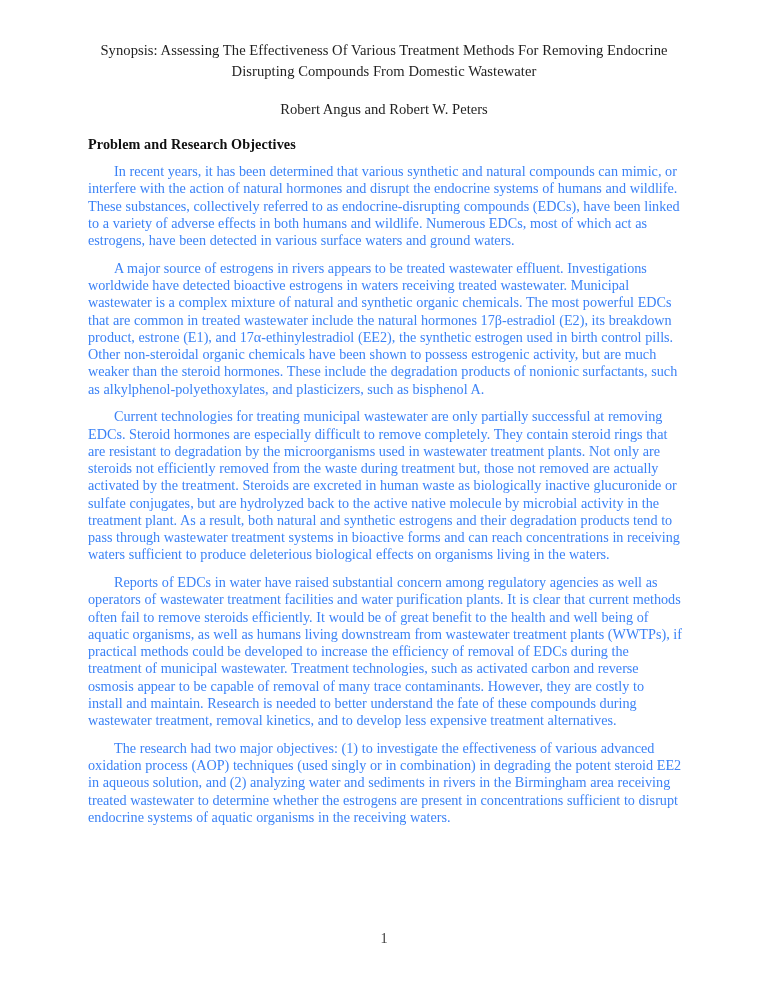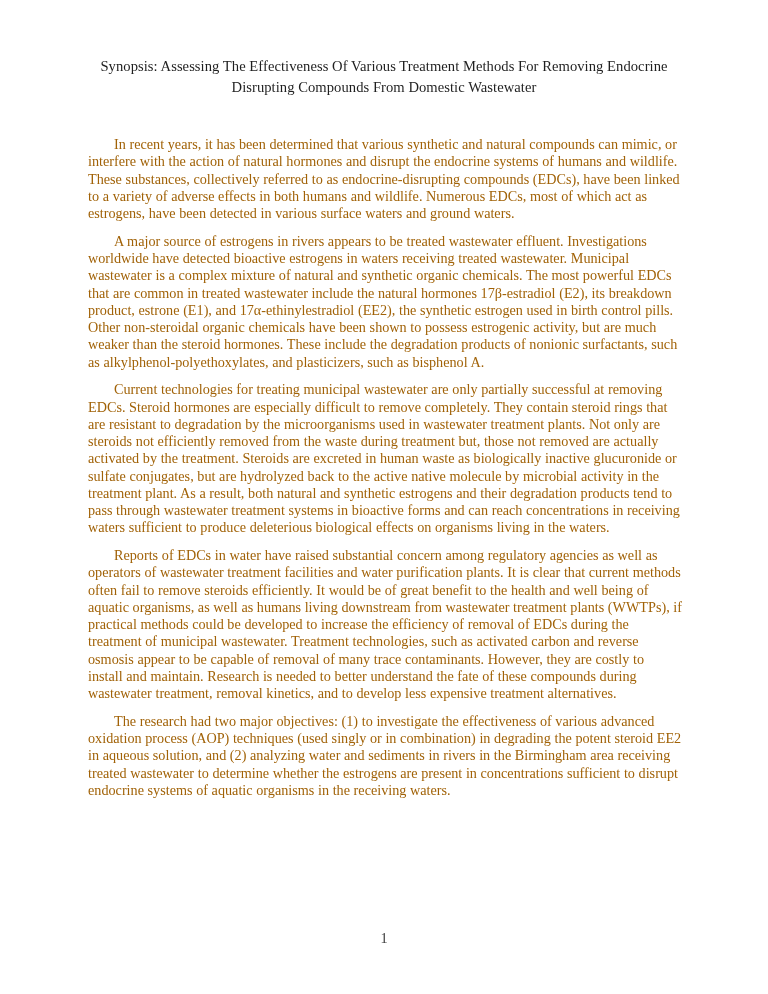--- a/index.html
+++ b/index.html
@@ -23,7 +23,7 @@
   .title-block {
     position: absolute;
     left: 88px;
-    top: 56px;
+    top: 40px;
     width: 592px;
     text-align: center;
   }

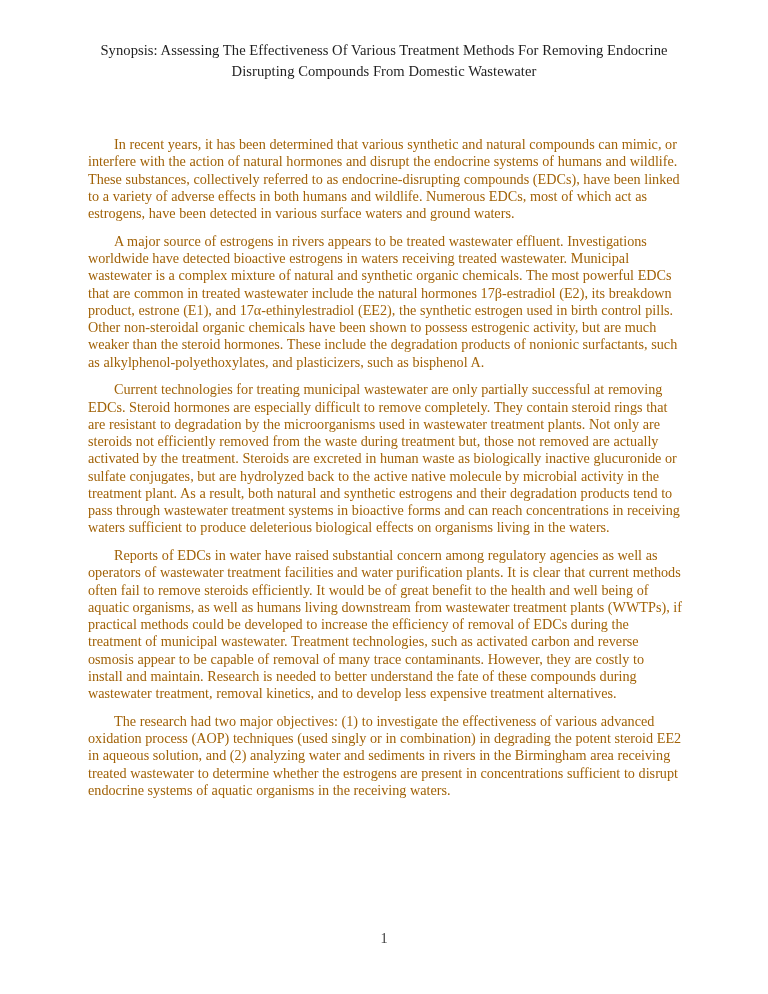--- a/index.html
+++ b/index.html
@@ -87,6 +87,7 @@
       <span>Synopsis: Assessing The Effectiveness Of Various Treatment Methods For Removing Endocrine</span>
       <span>Disrupting Compounds From Domestic Wastewater</span>
     </h1>
+    <div class="doc-authors">Robert Angus and Robert W. Peters</div>
   </div>
 
   <div class="body-area">

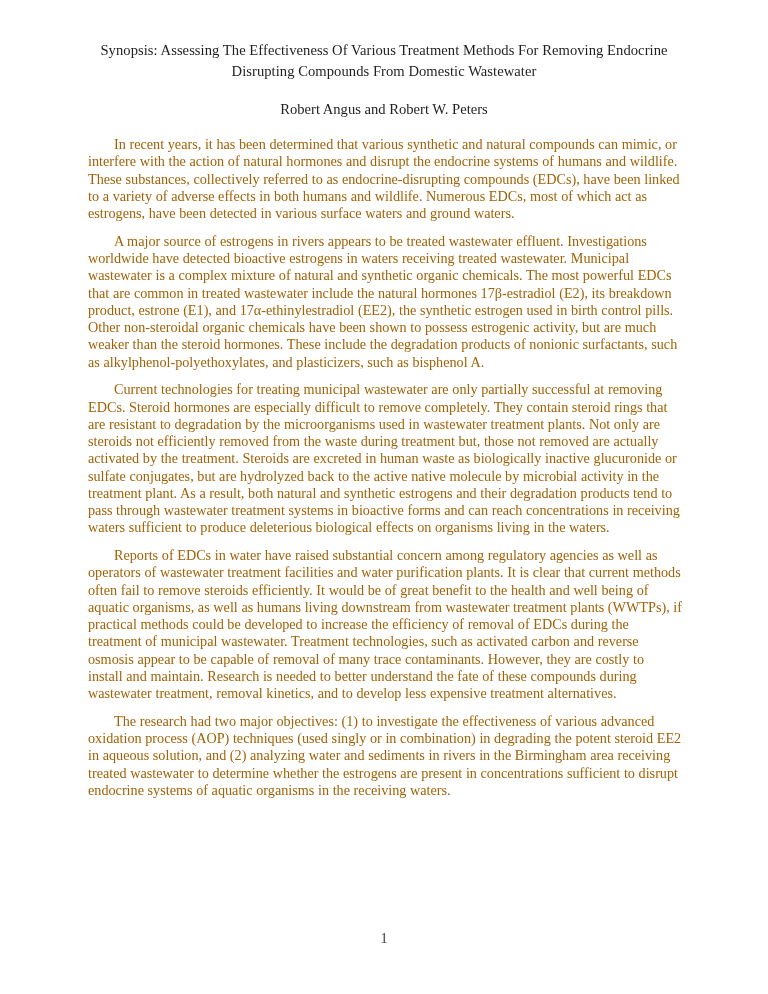--- a/index.html
+++ b/index.html
@@ -91,6 +91,7 @@
   </div>
 
   <div class="body-area">
+    <div class="section-heading">Problem and Research Objectives</div>
     <p class="para">In recent years, it has been determined that various synthetic and natural compounds can mimic, or interfere with the action of natural hormones and disrupt the endocrine systems of humans and wildlife. These substances, collectively referred to as endocrine-disrupting compounds (EDCs), have been linked to a variety of adverse effects in both humans and wildlife. Numerous EDCs, most of which act as estrogens, have been detected in various surface waters and ground waters.</p>
     <p class="para">A major source of estrogens in rivers appears to be treated wastewater effluent. Investigations worldwide have detected bioactive estrogens in waters receiving treated wastewater. Municipal wastewater is a complex mixture of natural and synthetic organic chemicals. The most powerful EDCs that are common in treated wastewater include the natural hormones 17β-estradiol (E2), its breakdown product, estrone (E1), and 17α-ethinylestradiol (EE2), the synthetic estrogen used in birth control pills. Other non-steroidal organic chemicals have been shown to possess estrogenic activity, but are much weaker than the steroid hormones. These include the degradation products of nonionic surfactants, such as alkylphenol-polyethoxylates, and plasticizers, such as bisphenol A.</p>
     <p class="para">Current technologies for treating municipal wastewater are only partially successful at removing EDCs. Steroid hormones are especially difficult to remove completely. They contain steroid rings that are resistant to degradation by the microorganisms used in wastewater treatment plants. Not only are steroids not efficiently removed from the waste during treatment but, those not removed are actually activated by the treatment. Steroids are excreted in human waste as biologically inactive glucuronide or sulfate conjugates, but are hydrolyzed back to the active native molecule by microbial activity in the treatment plant. As a result, both natural and synthetic estrogens and their degradation products tend to pass through wastewater treatment systems in bioactive forms and can reach concentrations in receiving waters sufficient to produce deleterious biological effects on organisms living in the waters.</p>

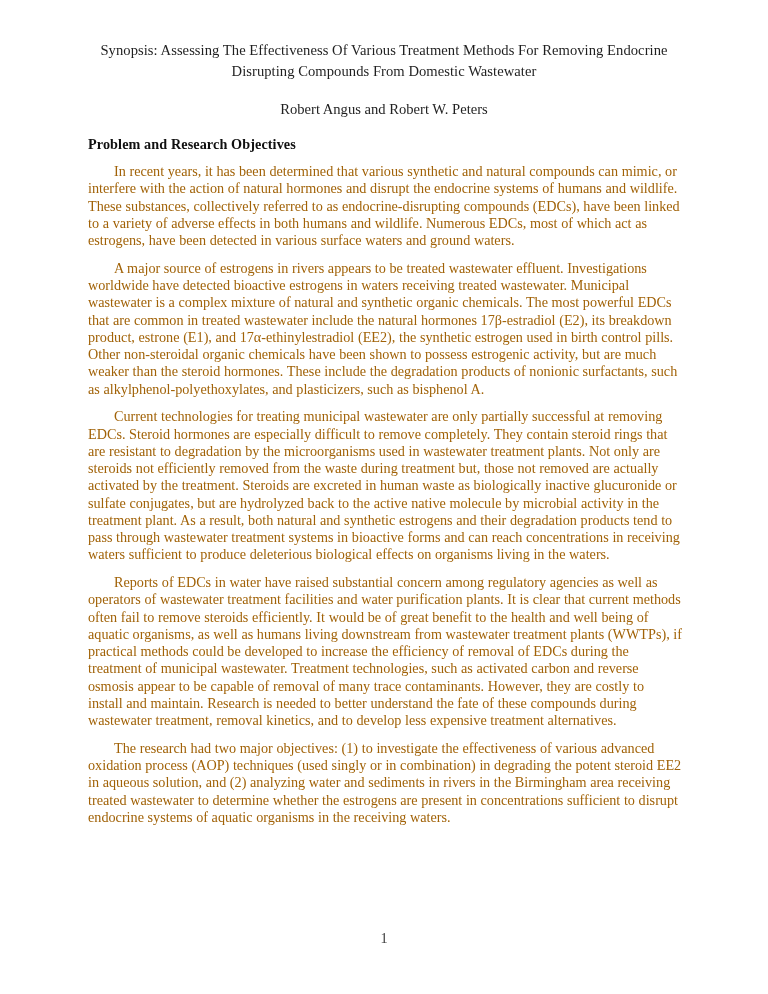--- a/index.html
+++ b/index.html
@@ -61,7 +61,7 @@
     margin: 0 0 10.5px 0;
     text-indent: 26px;
     text-align: left;
-    color: #a16207;
+    color: #3b82f6;
     word-spacing: 0.1px;
   }
   p.para:last-child {

